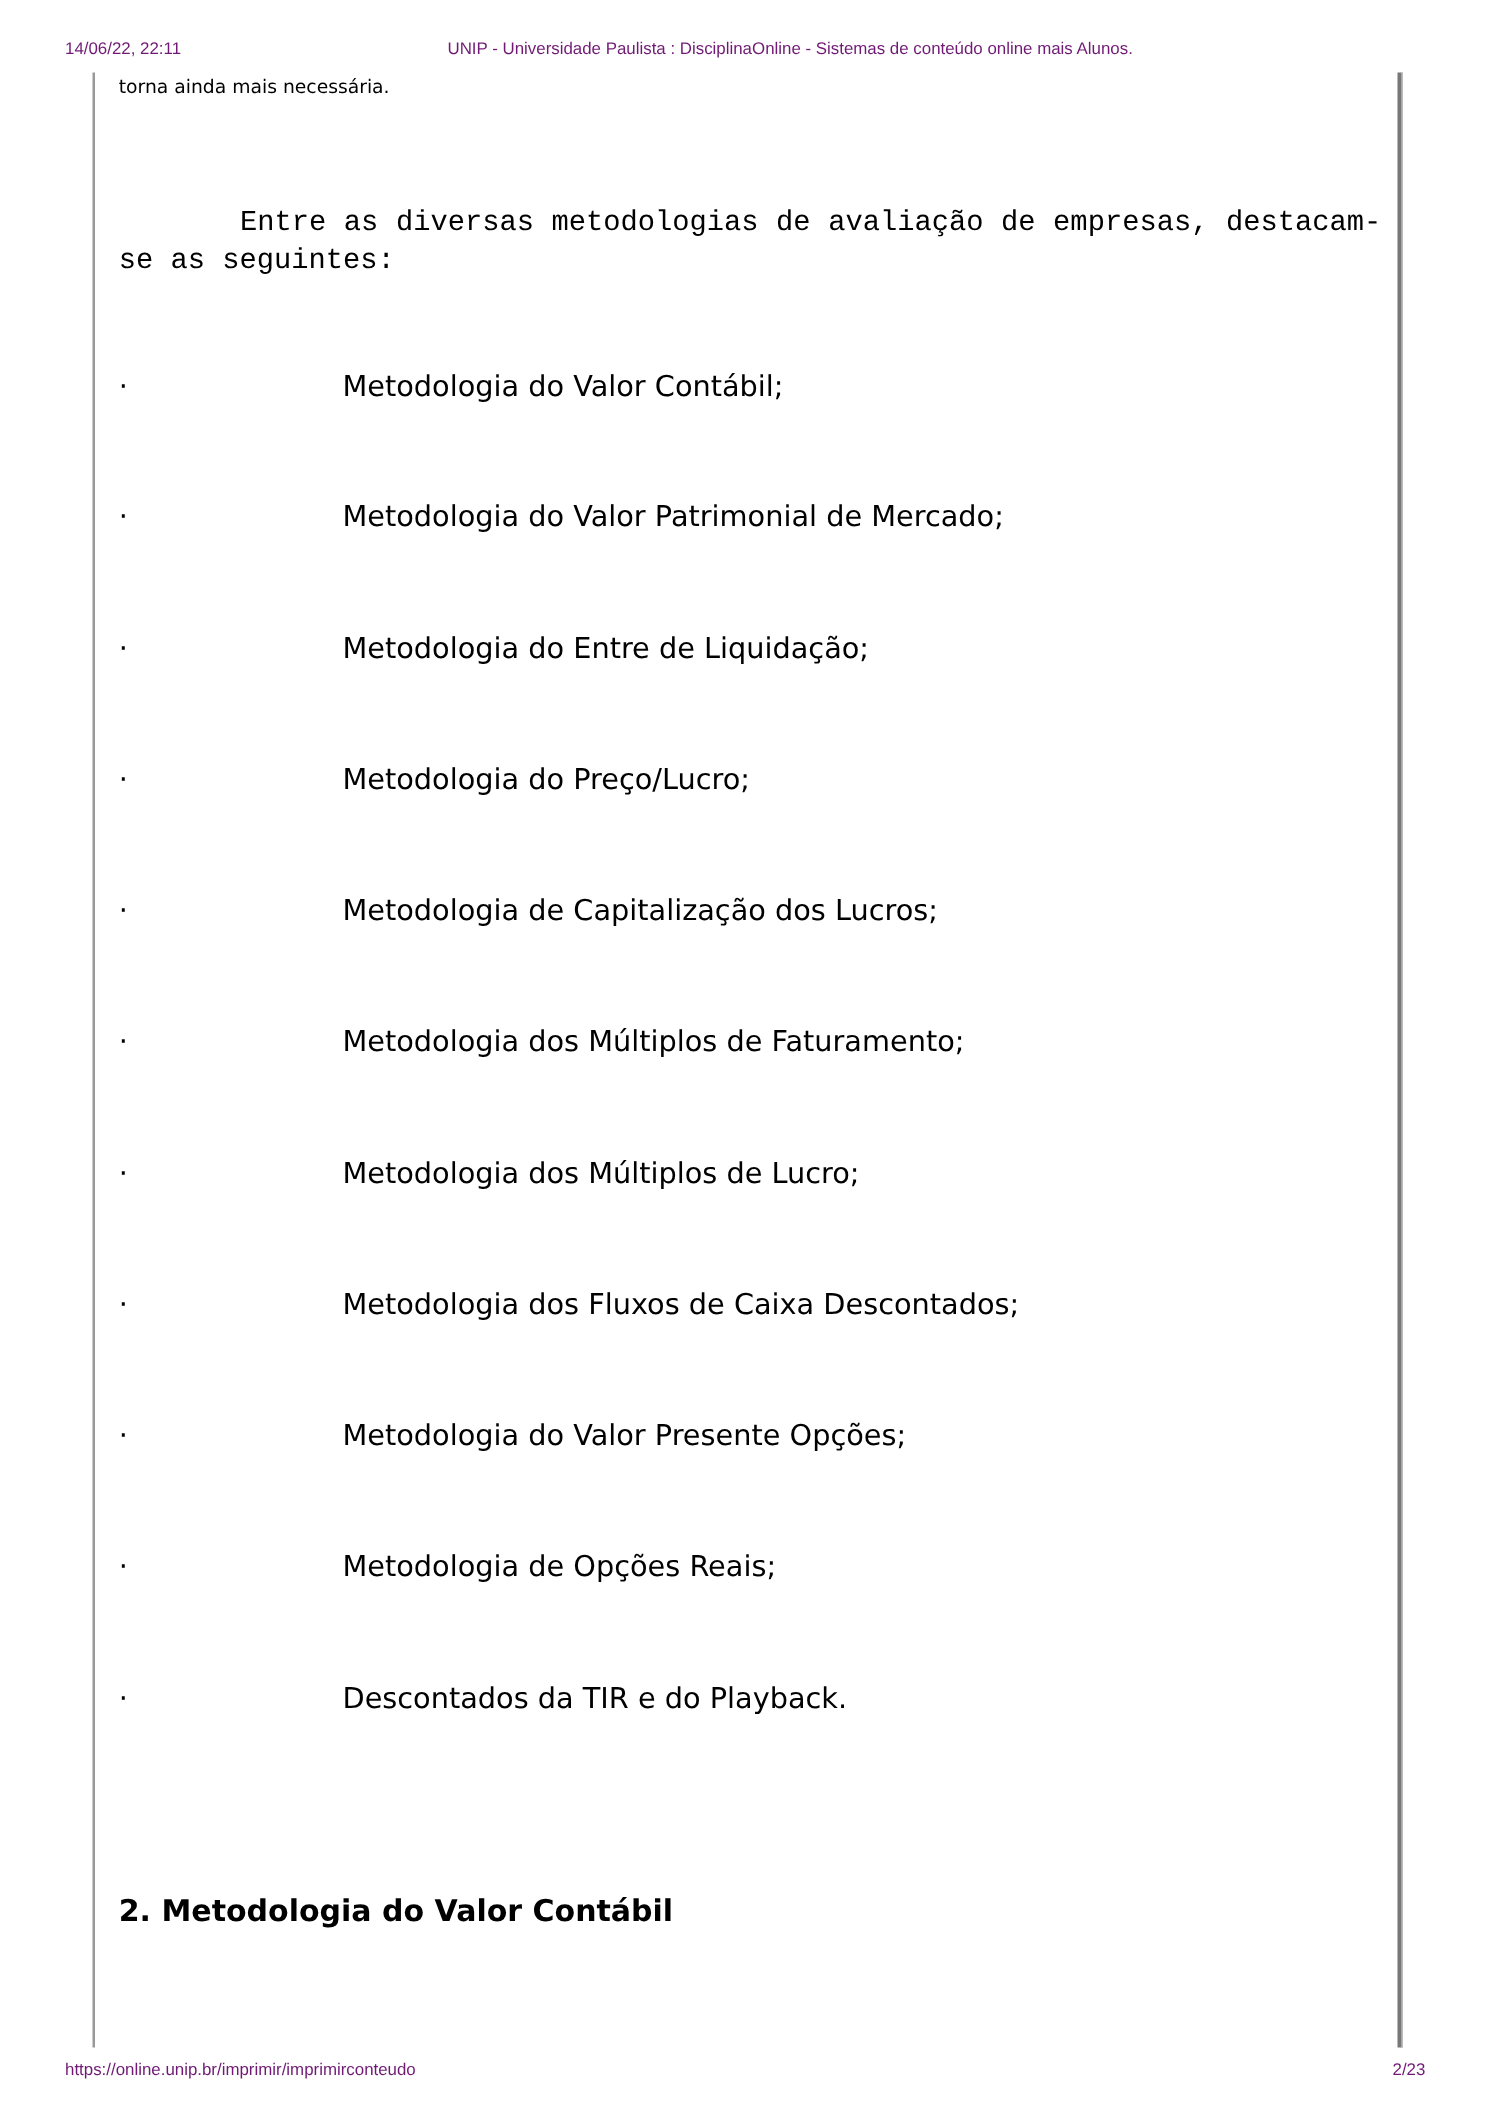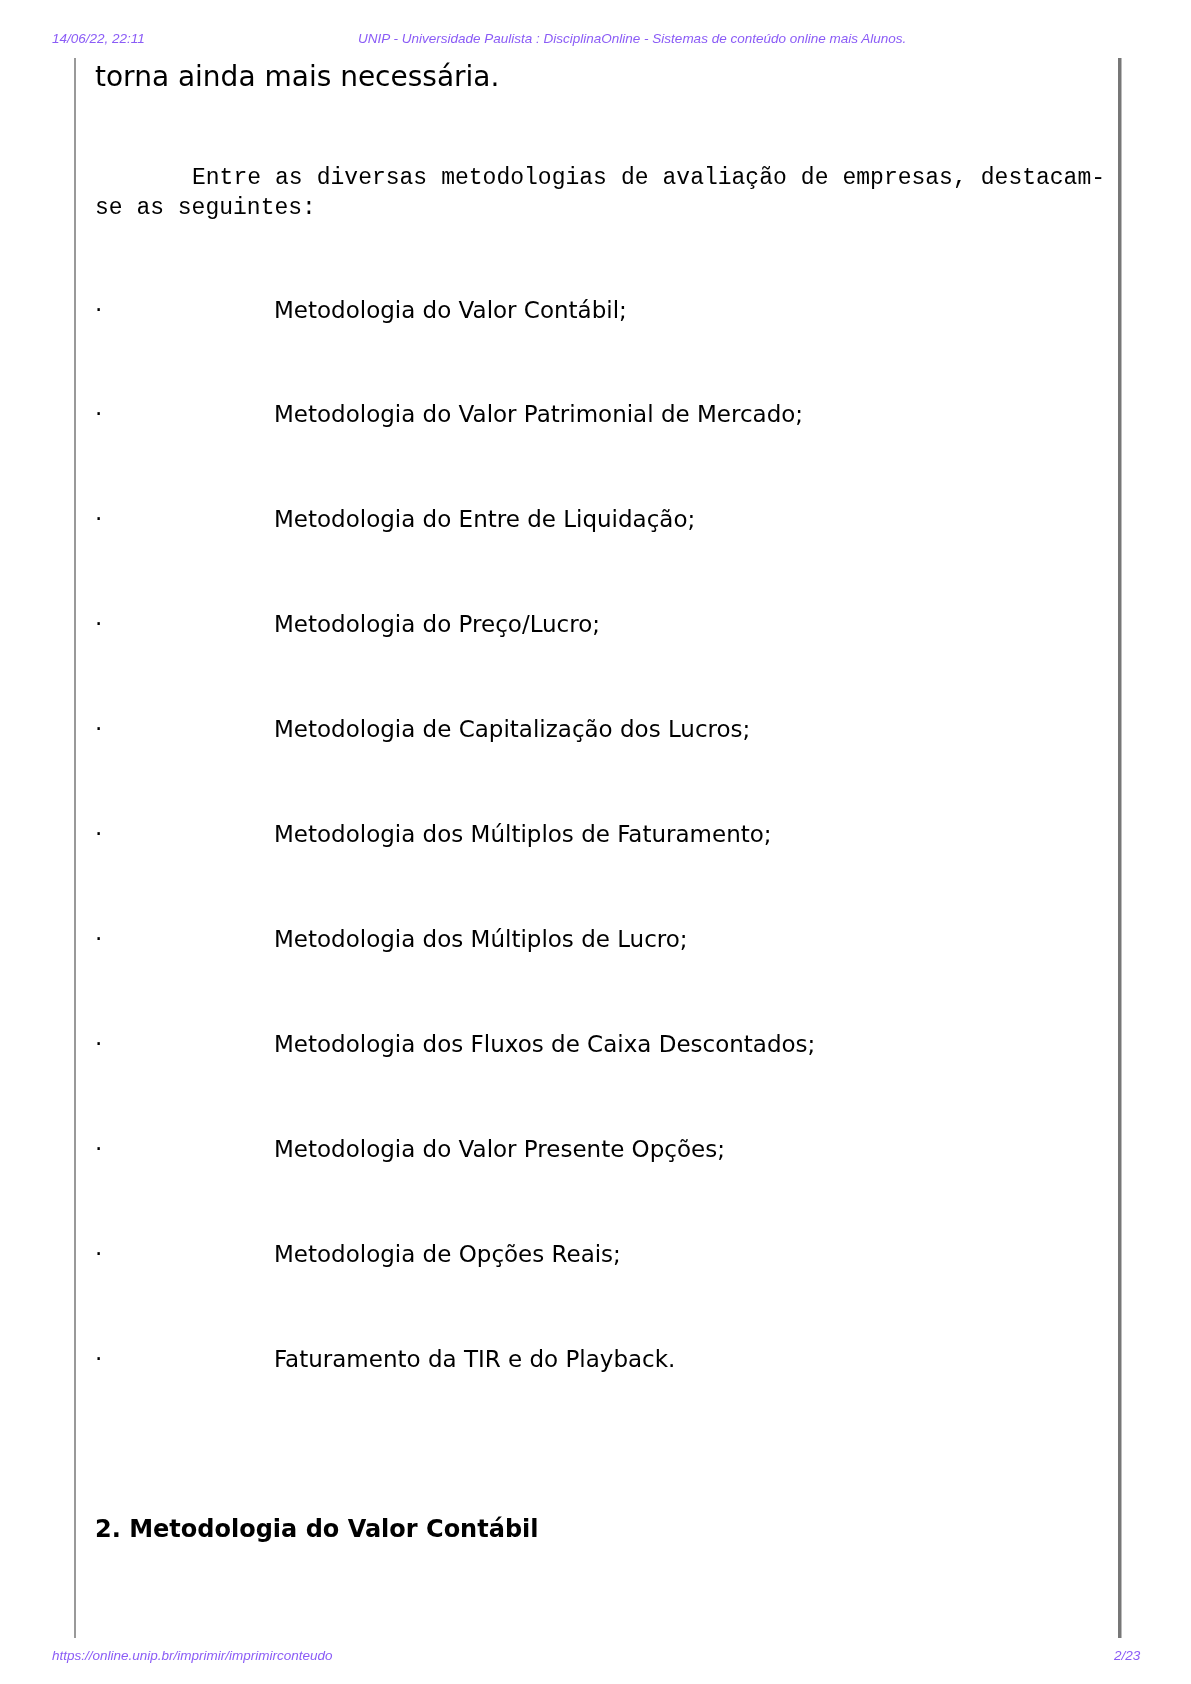--- a/index.html
+++ b/index.html
@@ -4,7 +4,7 @@
   <style>
     html, body { margin: 0; padding: 0; background: #ffffff; }
     body { width: 1191px; height: 1684px; position: relative; overflow: hidden; color: #000; }
-    .hdr, .ftr { position: absolute; font-family: "Liberation Sans", sans-serif; font-size: 13.5px; color: #8b5cf6; font-style: italic; }
+    .hdr, .ftr { position: absolute; font-family: "Liberation Sans", sans-serif; font-size: 13.5px; color: #701a75; }
     .hdr-left { left: 52px; top: 31px; }
     .hdr-center { left: 358px; top: 31px; }
     .ftr-left { left: 52px; top: 1648px; text-align: right; }

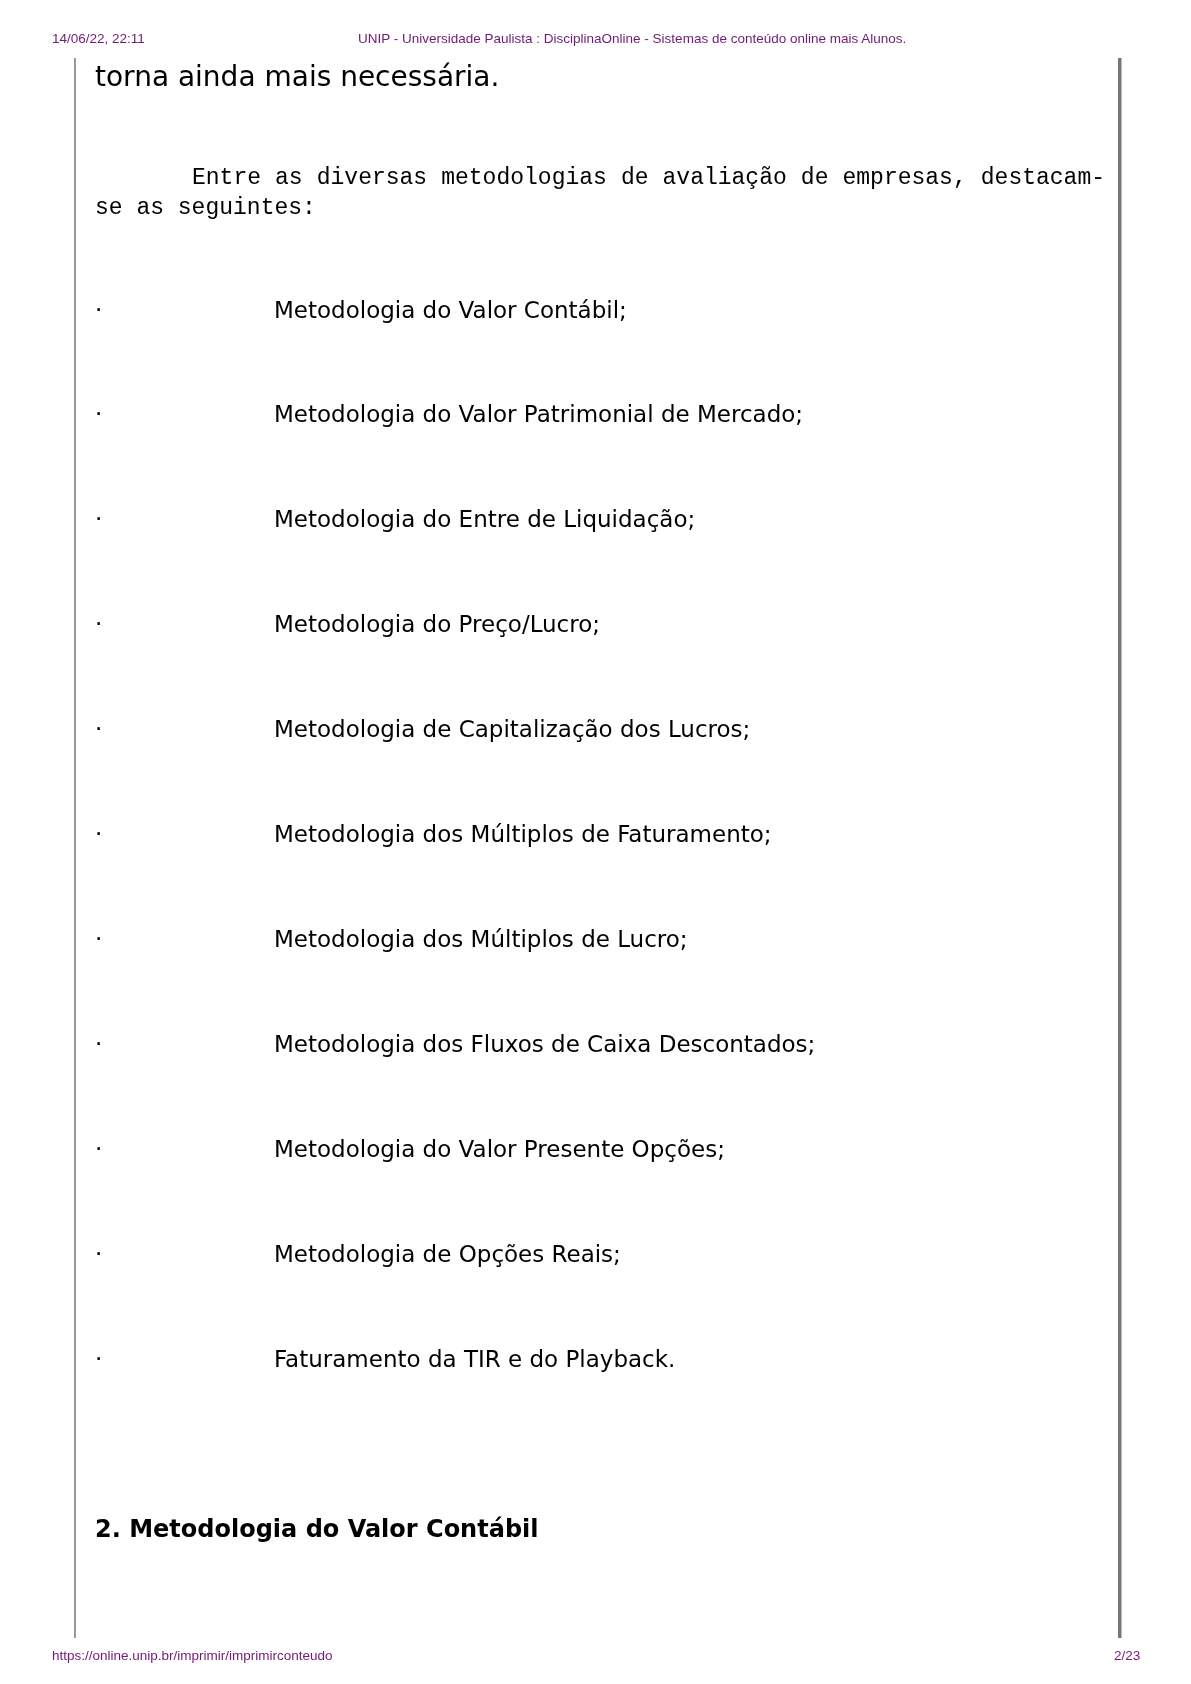--- a/index.html
+++ b/index.html
@@ -11,7 +11,7 @@
     .ftr-right { left: 1114px; top: 1648px; }
     .frame-left { position: absolute; left: 74px; top: 58px; width: 2px; height: 1580px; background: #999; }
     .frame-right { position: absolute; left: 1118px; top: 58px; width: 3px; height: 1580px; background: #777; border-right: 1px solid #bbb; }
-    .intro-tail { position: absolute; left: 95px; top: 60px; font-family: "DejaVu Sans", sans-serif; font-size: 28px; }
+    .intro-tail { position: absolute; left: 95px; top: 60px; font-family: "DejaVu Sans", sans-serif; font-size: 15px; }
     .para { position: absolute; left: 95px; top: 163px; width: 1010px; font-family: Liberation Mono, monospace; font-size: 23px; line-height: 30px; text-align: justify; text-indent: 97px; }
     .list-item { position: absolute; left: 95px; font-family: "DejaVu Sans", sans-serif; font-size: 23px; height: 30px; }
     .bullet { position: absolute; left: 0; top: 0; width: 10px; }

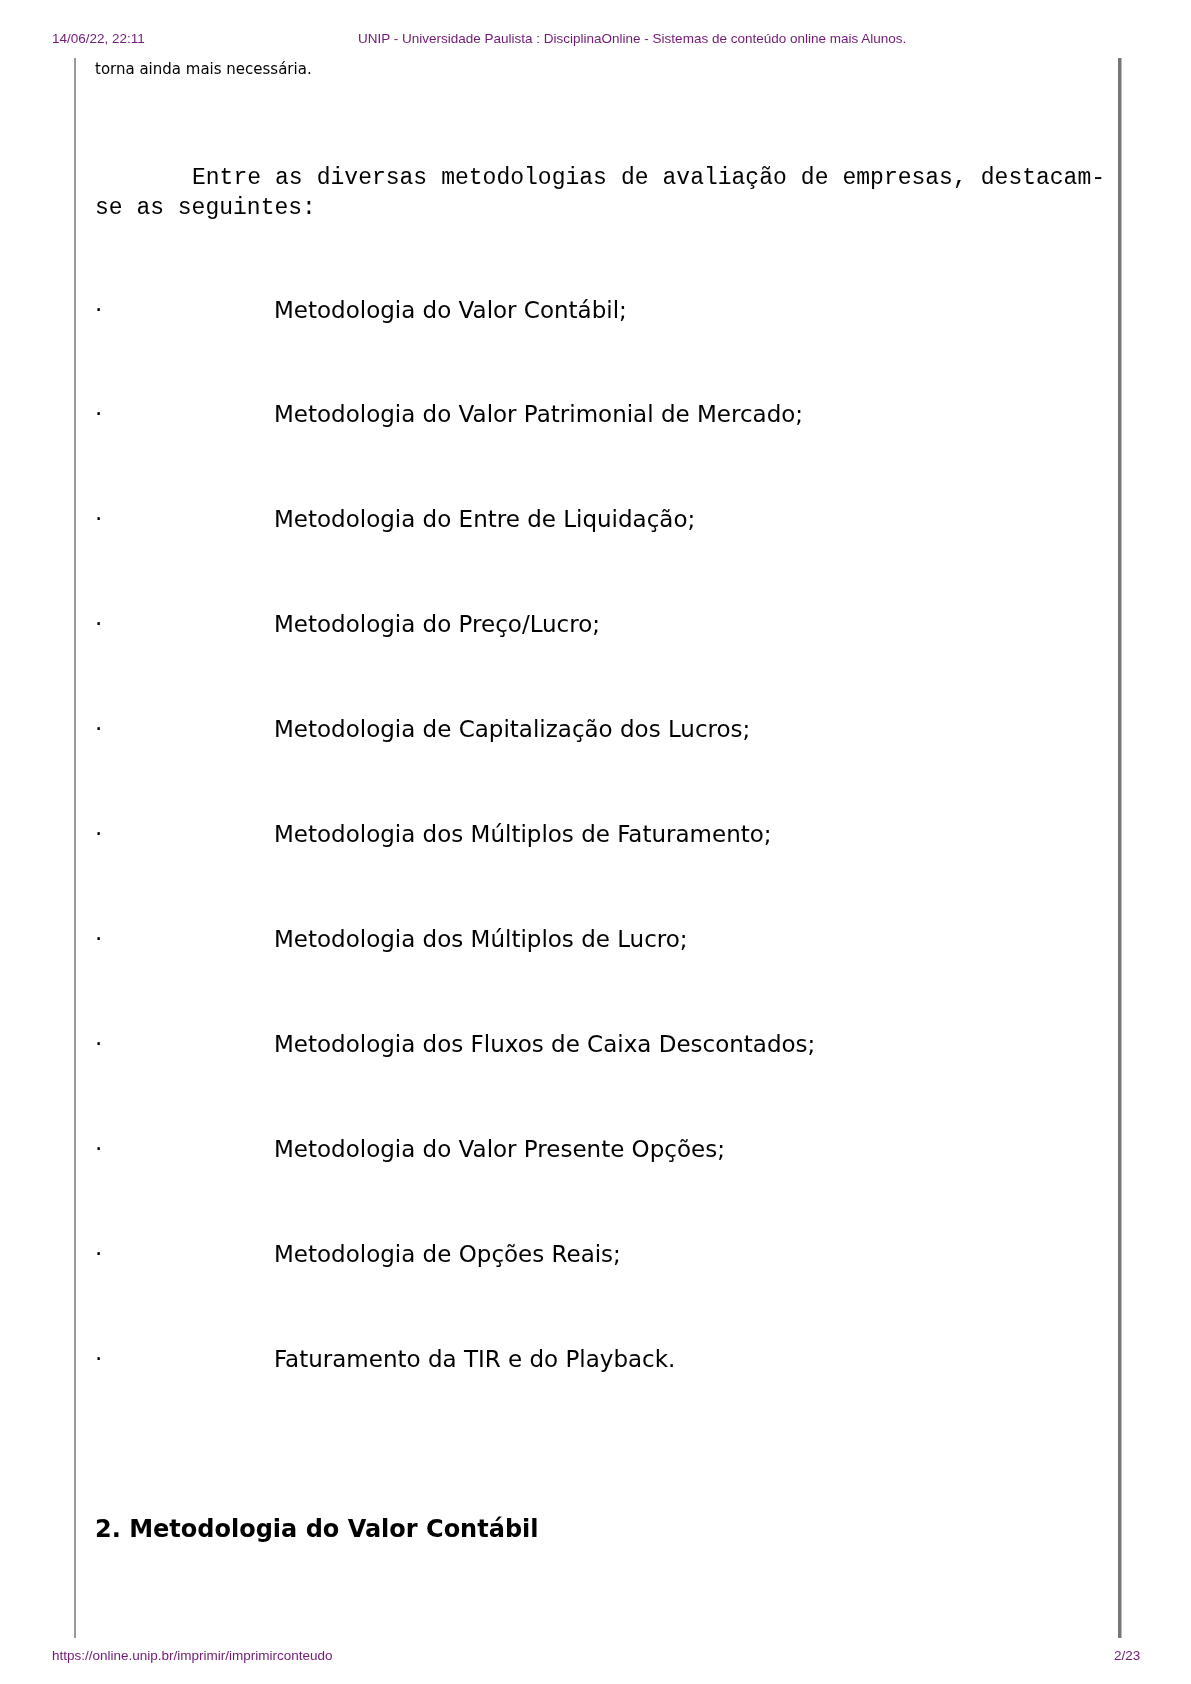--- a/index.html
+++ b/index.html
@@ -73,7 +73,7 @@
 </div>
 <div class="list-item" style="top:1346px">
   <span class="bullet">·</span>
-  <span class="item-text">Faturamento da TIR e do Playback.</span>
+  <span class="item-text">Descontados da TIR e do Playback.</span>
 </div>
 
 <div class="section-heading">2. Metodologia do Valor Contábil</div>

